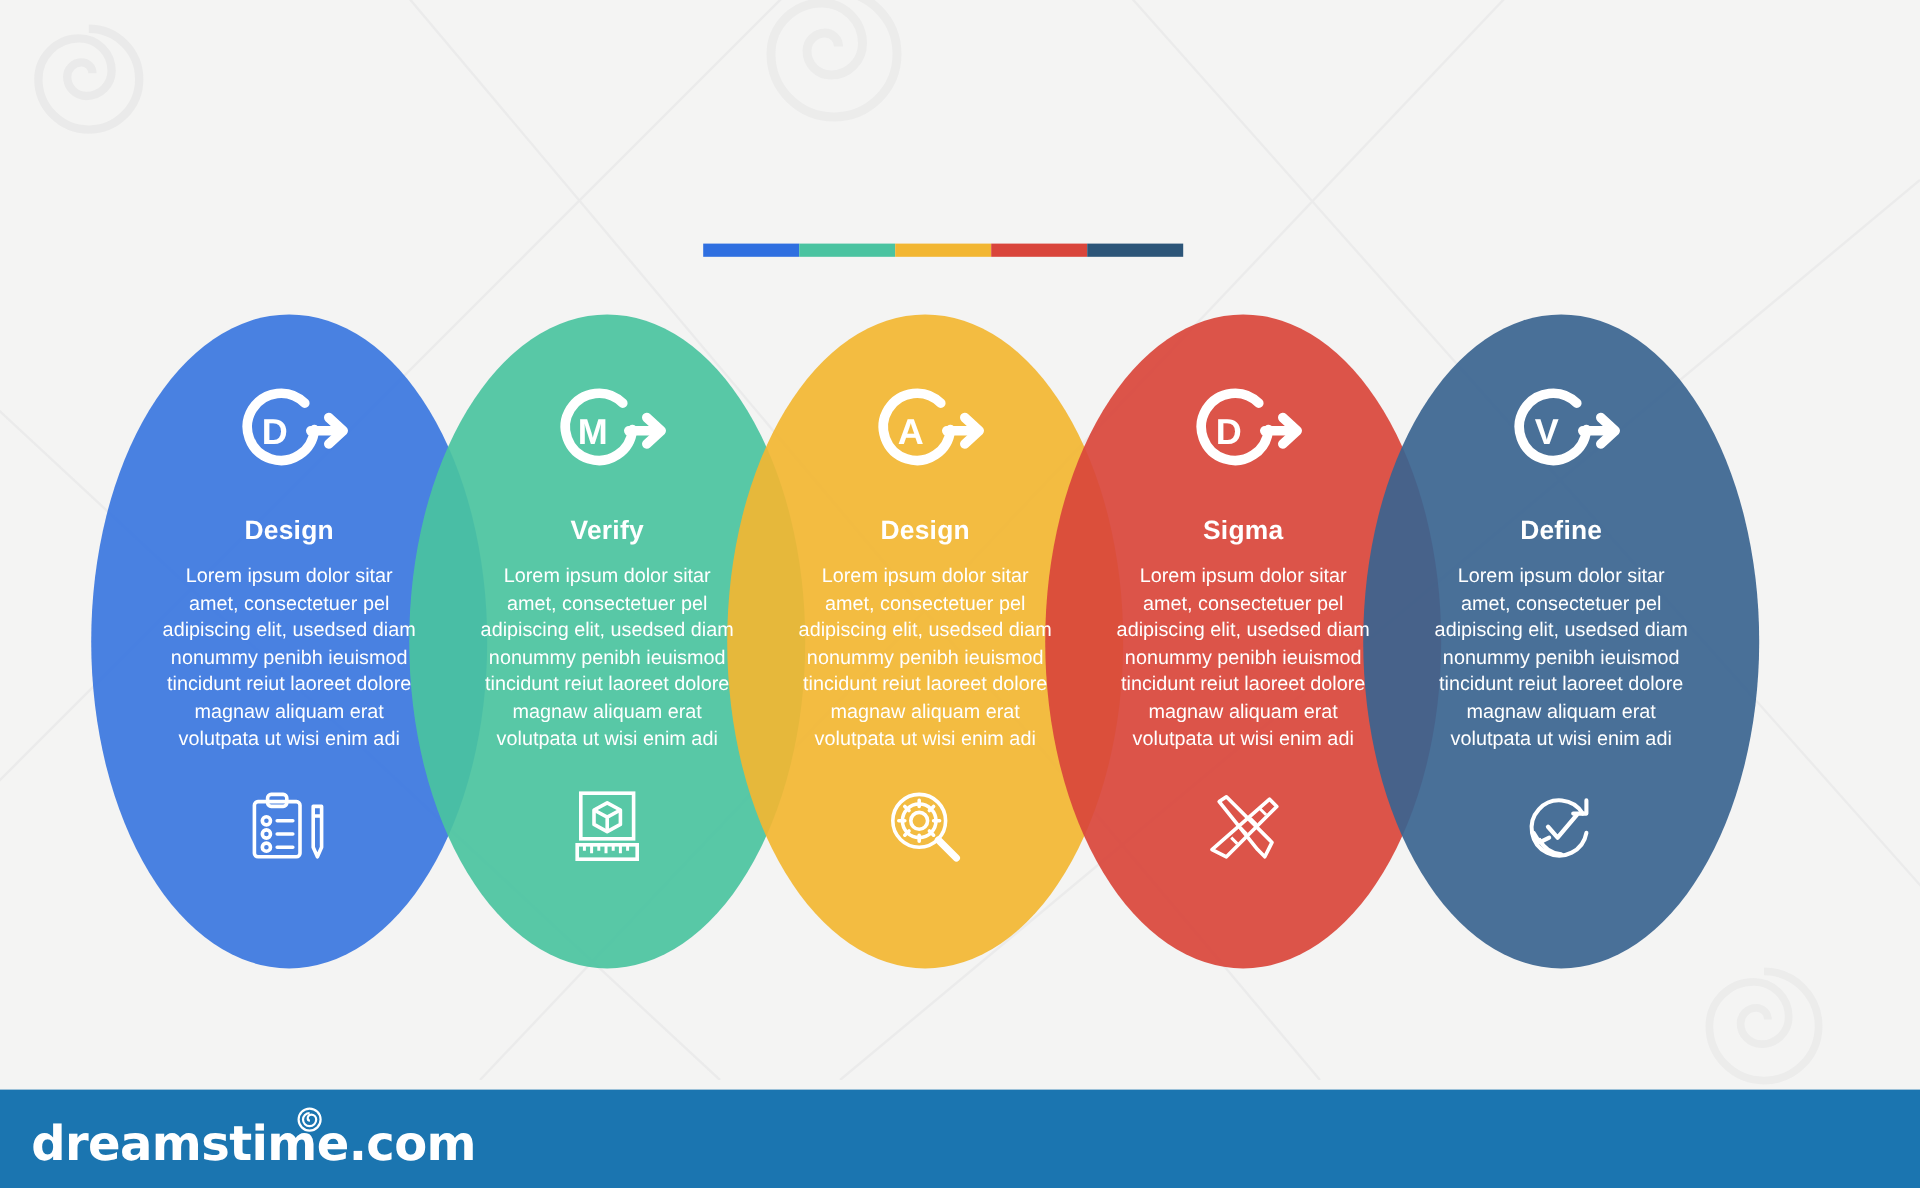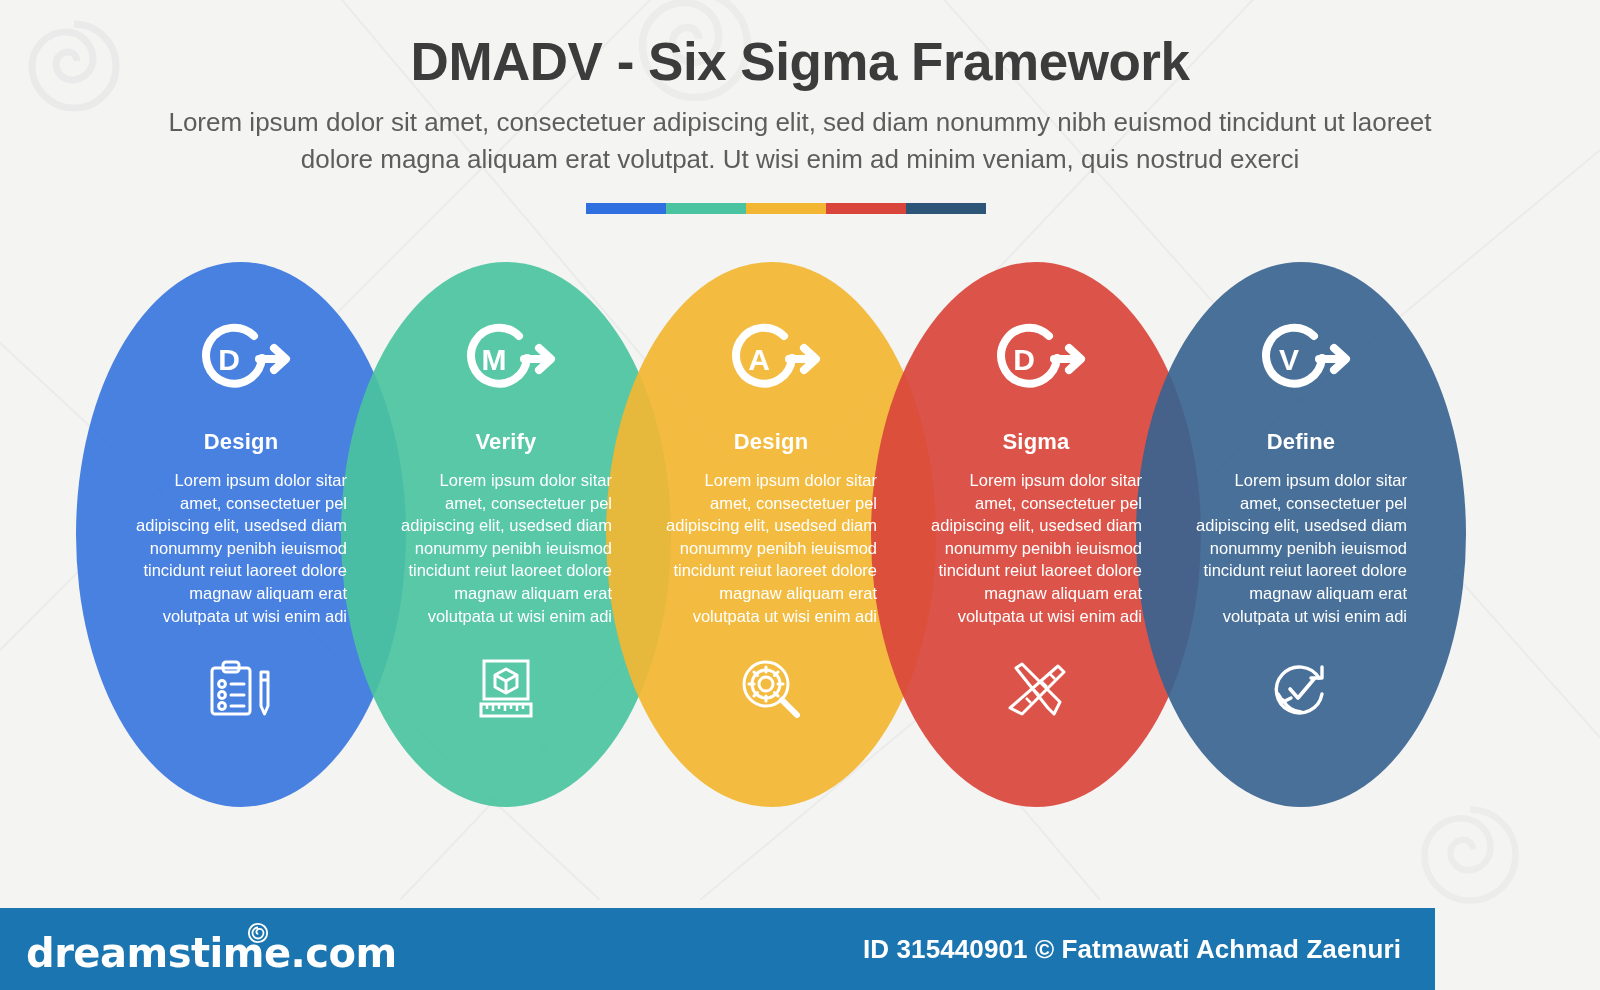--- a/index.html
+++ b/index.html
@@ -97,10 +97,6 @@
     </svg>
   </div>
 
-  <div class="header">
-    <div class="title">DMADV - Six Sigma Framework</div>
-    <div class="subtitle">Lorem ipsum dolor sit amet, consectetuer adipiscing elit, sed diam nonummy nibh euismod tincidunt ut laoreet dolore magna aliquam erat volutpat. Ut wisi enim ad minim veniam, quis nostrud exerci</div>
-  </div>
 
   <div class="colorbar" id="colorbar">
       <span style="background: rgb(47, 111, 224);"></span>

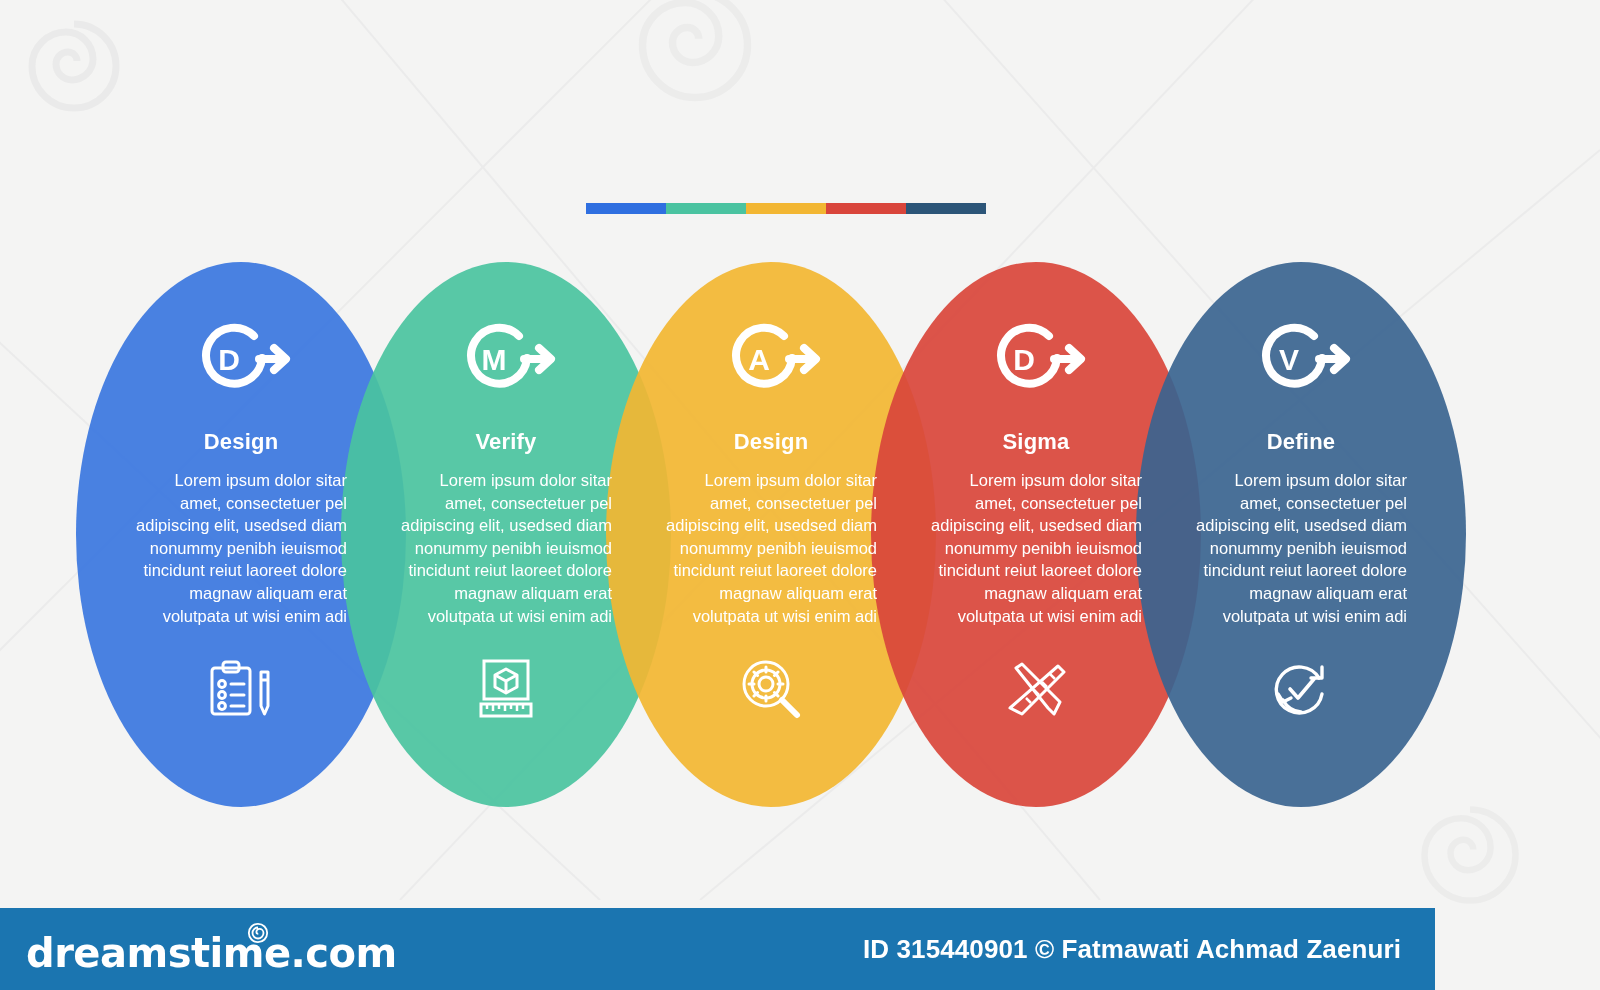--- a/index.html
+++ b/index.html
@@ -46,7 +46,7 @@
   .ell-icon{margin-top:54px;height:88px;display:flex;align-items:center;justify-content:center;}
   .ell-title{font-size:22px;font-weight:bold;margin-top:25px;letter-spacing:.2px;}
   .ell-desc{
-    font-size:16.5px;line-height:1.37;margin-top:14px;width:212px;font-weight:400;text-align:right;
+    font-size:16.5px;line-height:1.37;margin-top:14px;width:212px;font-weight:400;
   }
   .ell-bottom-icon{margin-top:30px;height:64px;display:flex;align-items:center;justify-content:center;}
 

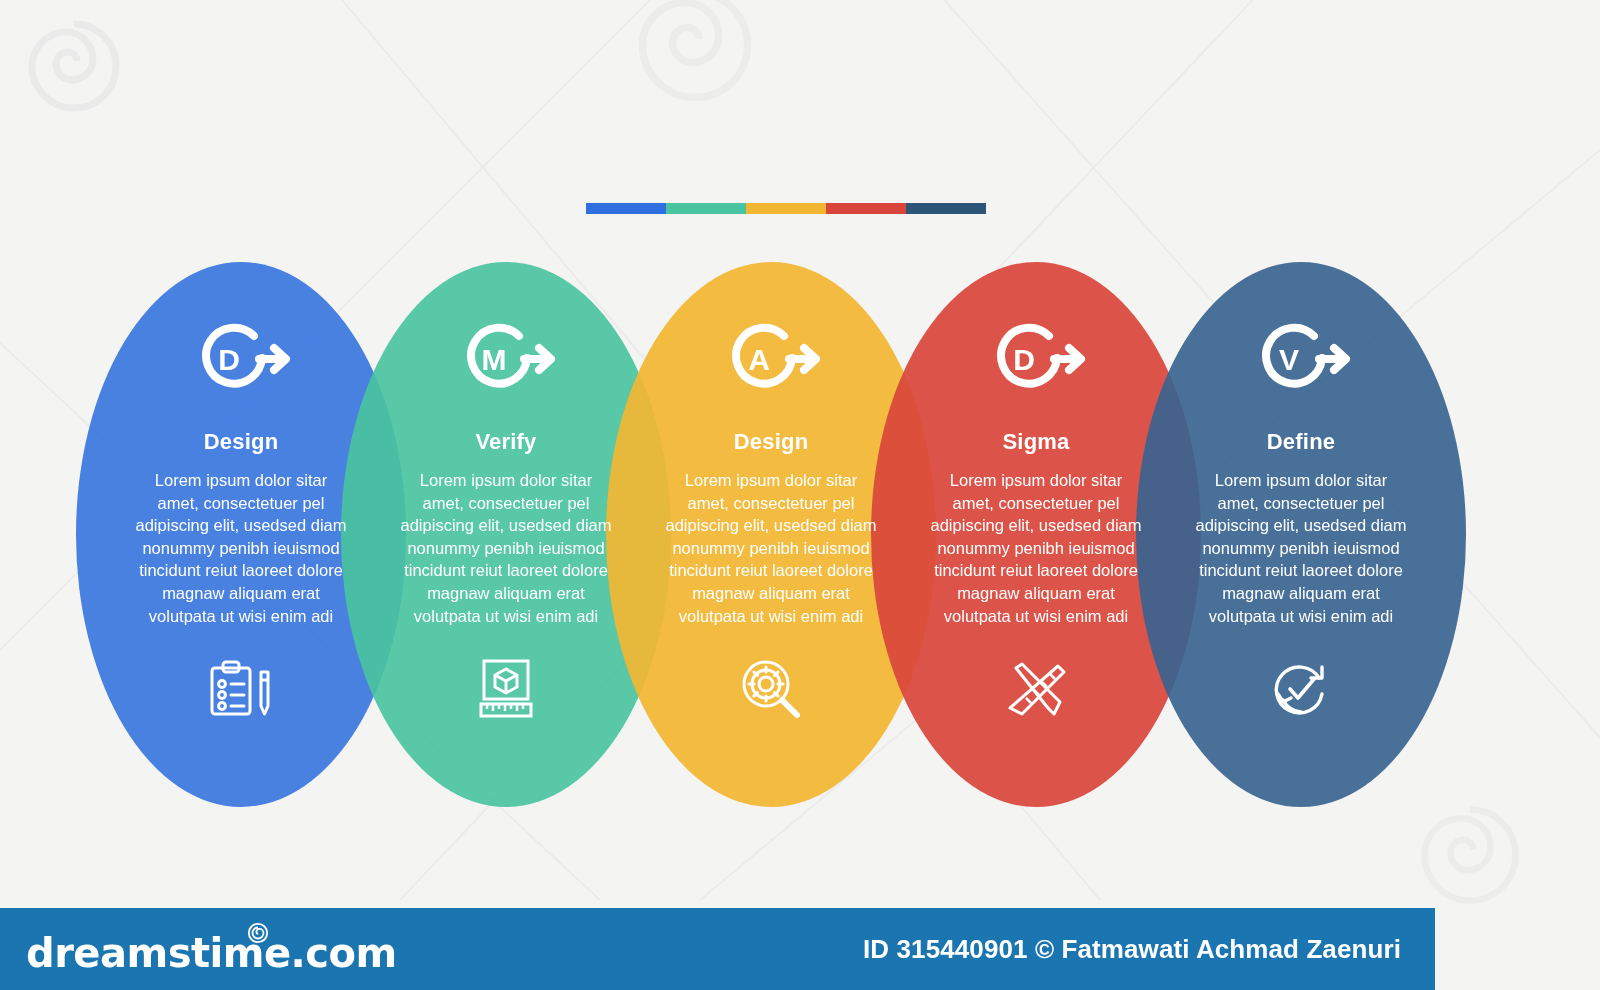--- a/index.html
+++ b/index.html
@@ -52,7 +52,7 @@
 
   
   .footer{
-    position:absolute;left:0;bottom:0;width:1435px;height:82px;
+    position:absolute;left:0;bottom:0;width:1600px;height:82px;
     background:#1b75b0;display:flex;align-items:center;justify-content:space-between;
   }
   .ds-logo{margin-left:26px;display:flex;align-items:flex-end;}

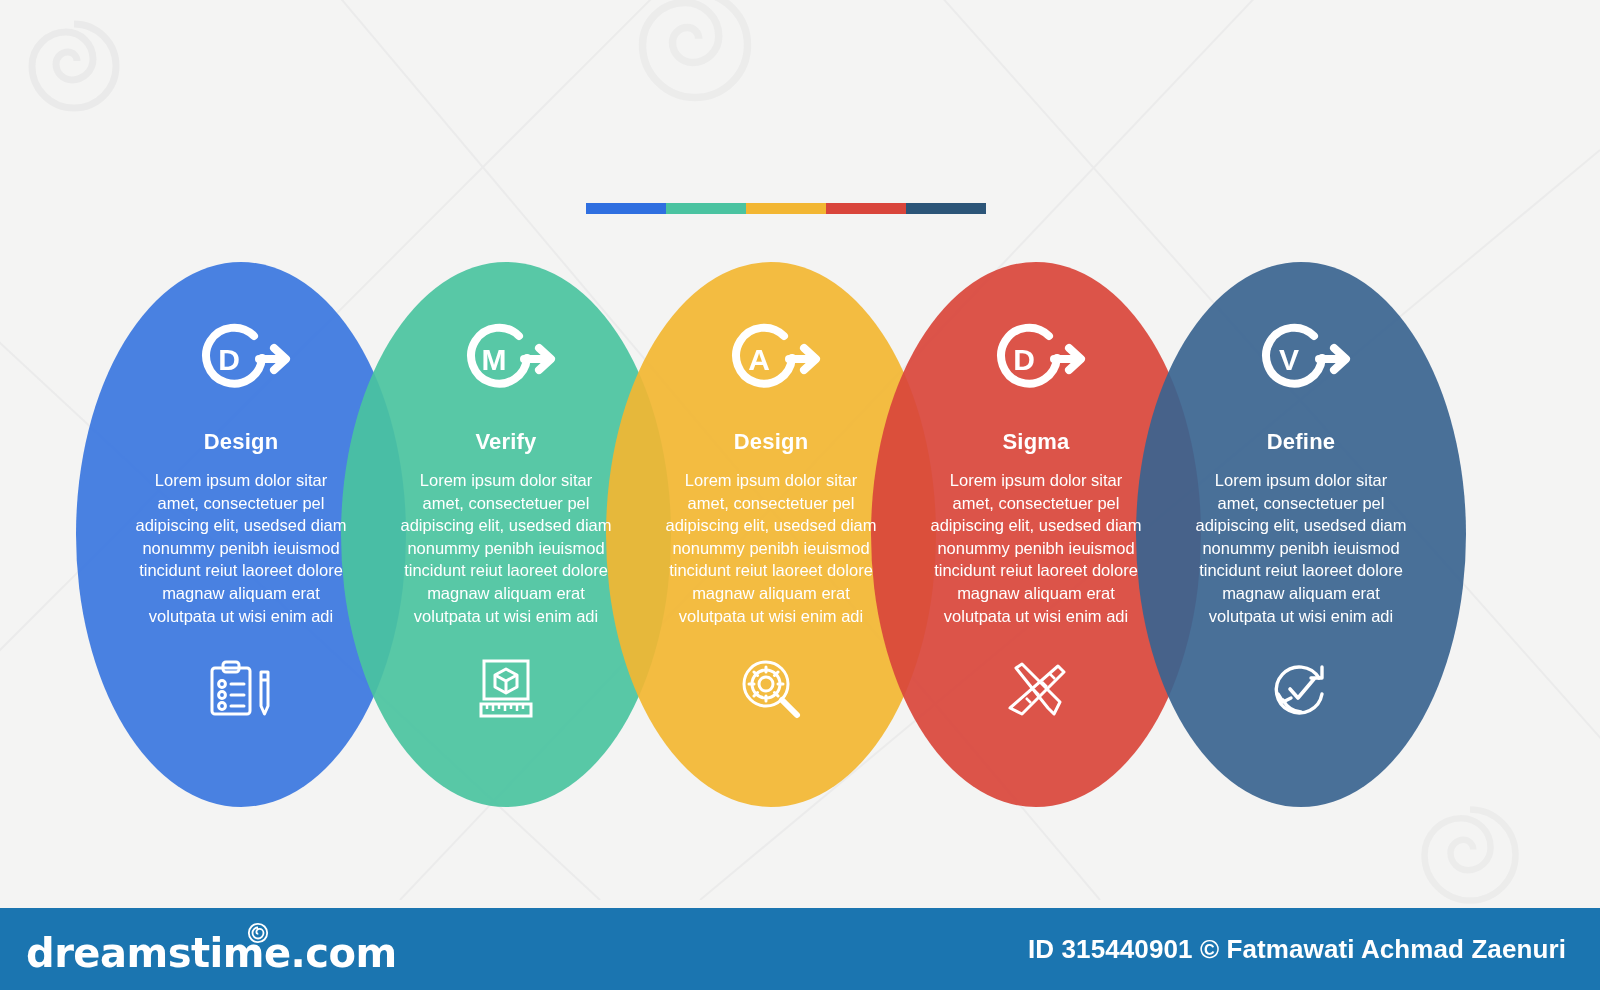--- a/index.html
+++ b/index.html
@@ -230,7 +230,6 @@
           </svg>
       </span>
     </div>
-    <div class="credit">ID 315440901 © Fatmawati  Achmad Zaenuri</div>
   </div>
 
 </div>

